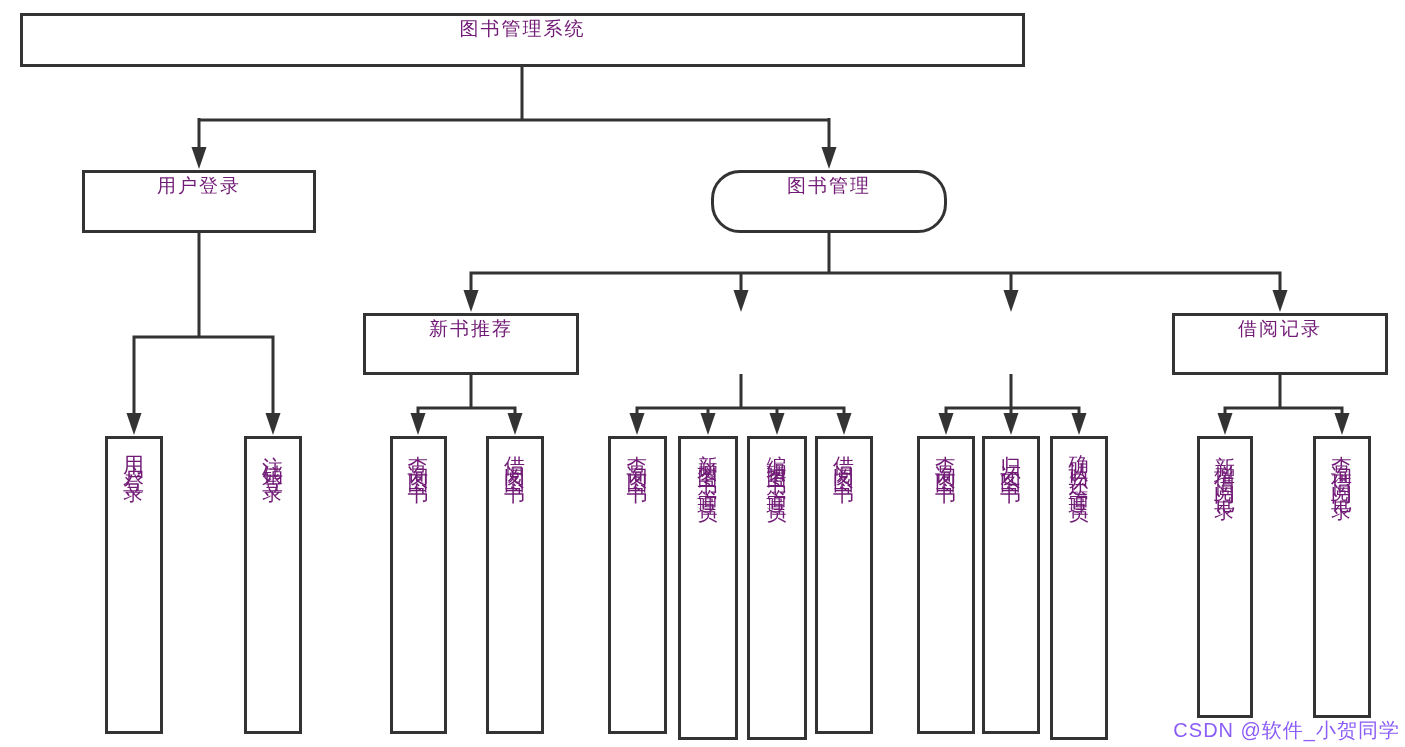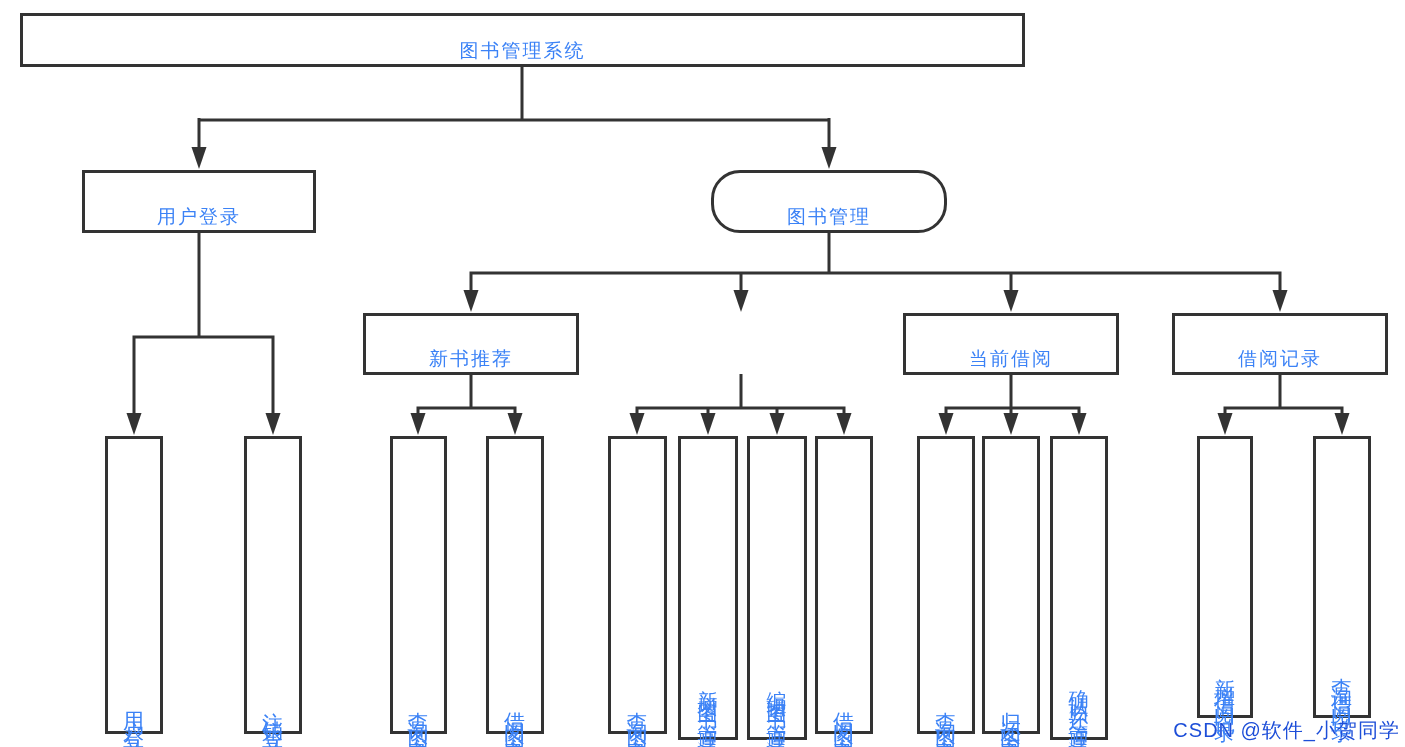--- a/index.html
+++ b/index.html
@@ -22,9 +22,9 @@
     background: #ffffff;
     border: 3px solid #333333;
     display: flex;
-    align-items: flex-end;
+    align-items: flex-start;
     justify-content: center;
-    color: #3b82f6;
+    color: #701a75;
   }
   .hlabel {
     font-size: 19px;

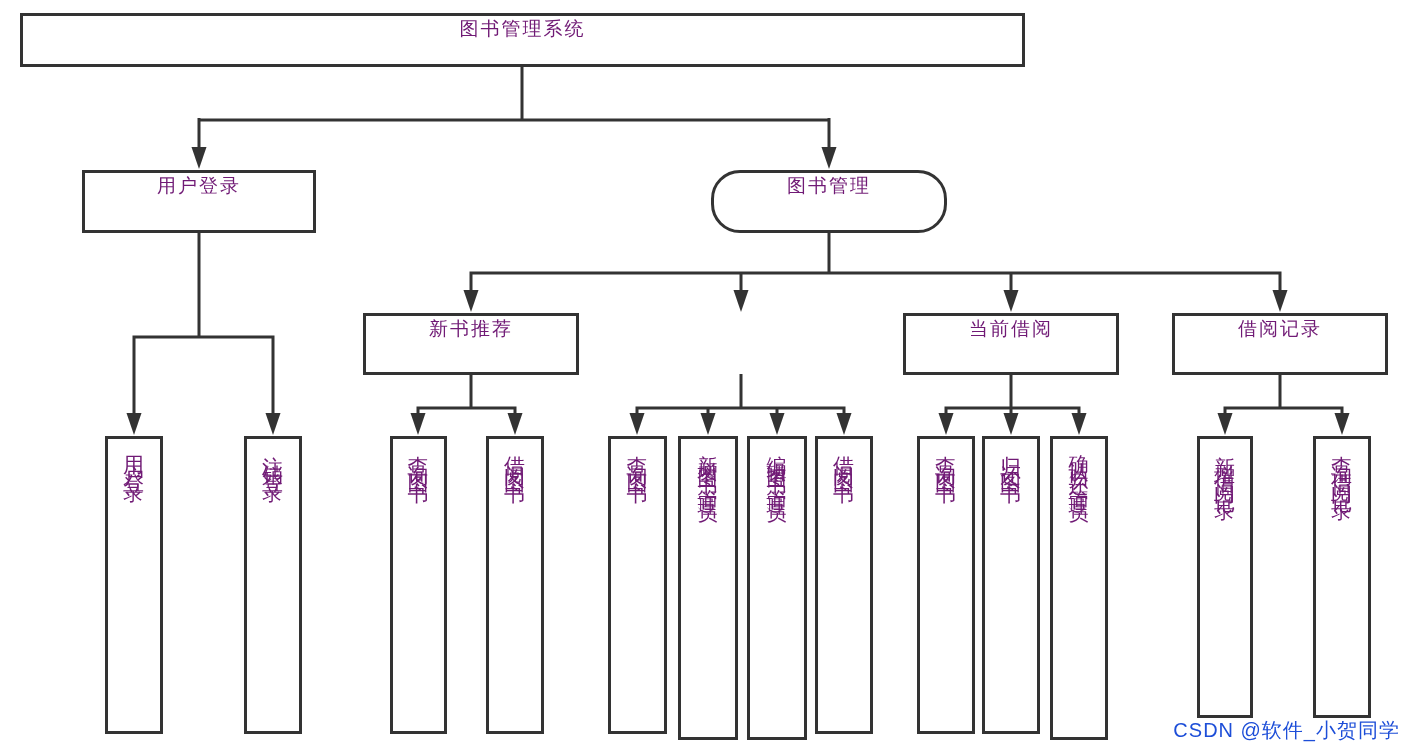--- a/index.html
+++ b/index.html
@@ -113,9 +113,6 @@
   <div class="node" style="left:363px; top:313px; width:216px; height:62px;">
     <span class="hlabel">新书推荐</span>
   </div>
-  <div class="node" style="left:903px; top:313px; width:216px; height:62px;">
-    <span class="hlabel">当前借阅</span>
-  </div>
   <div class="node" style="left:1172px; top:313px; width:216px; height:62px;">
     <span class="hlabel">借阅记录</span>
   </div>

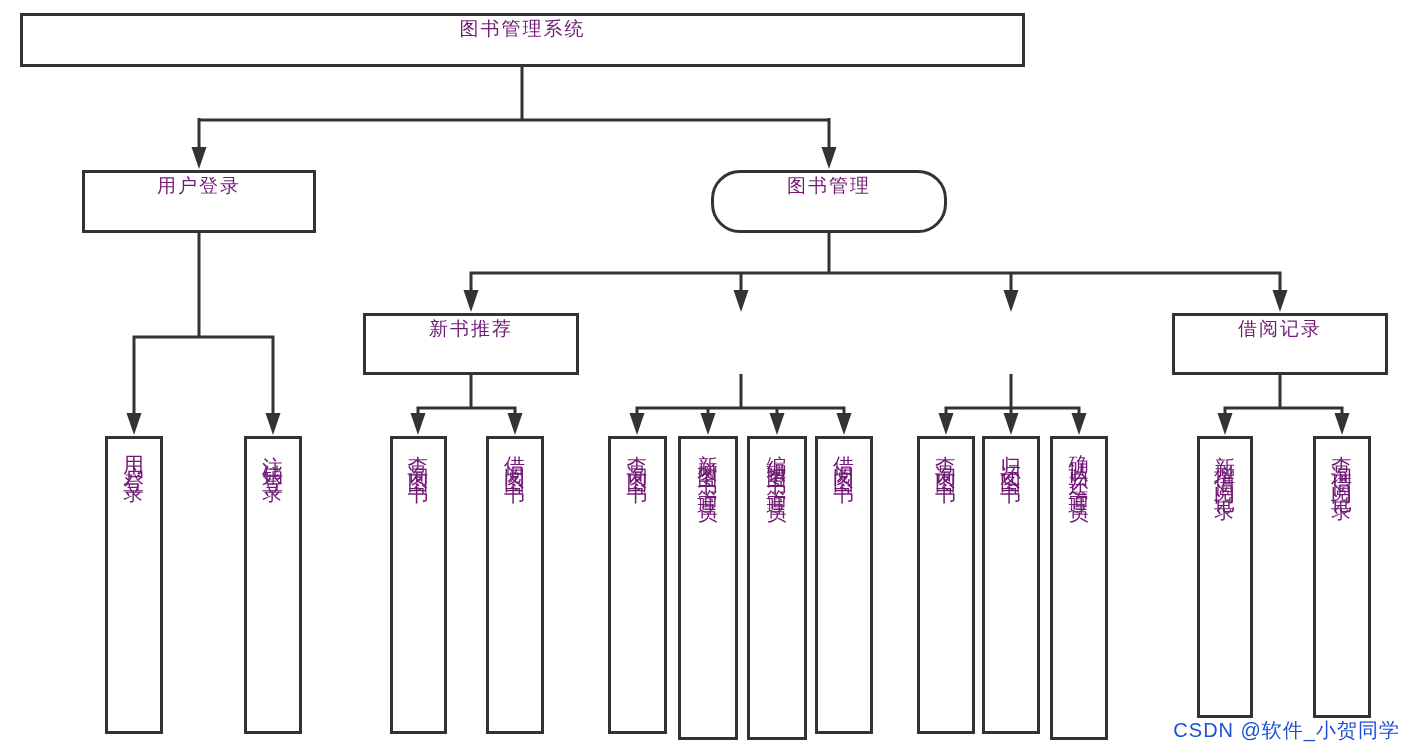--- a/index.html
+++ b/index.html
@@ -44,7 +44,7 @@
     right: 5px;
     bottom: 3px;
     font-size: 20px;
-    color: #1d4ed8;
+    color: #8b5cf6;
     letter-spacing: 1px;
     white-space: nowrap;
     z-index: 10;

